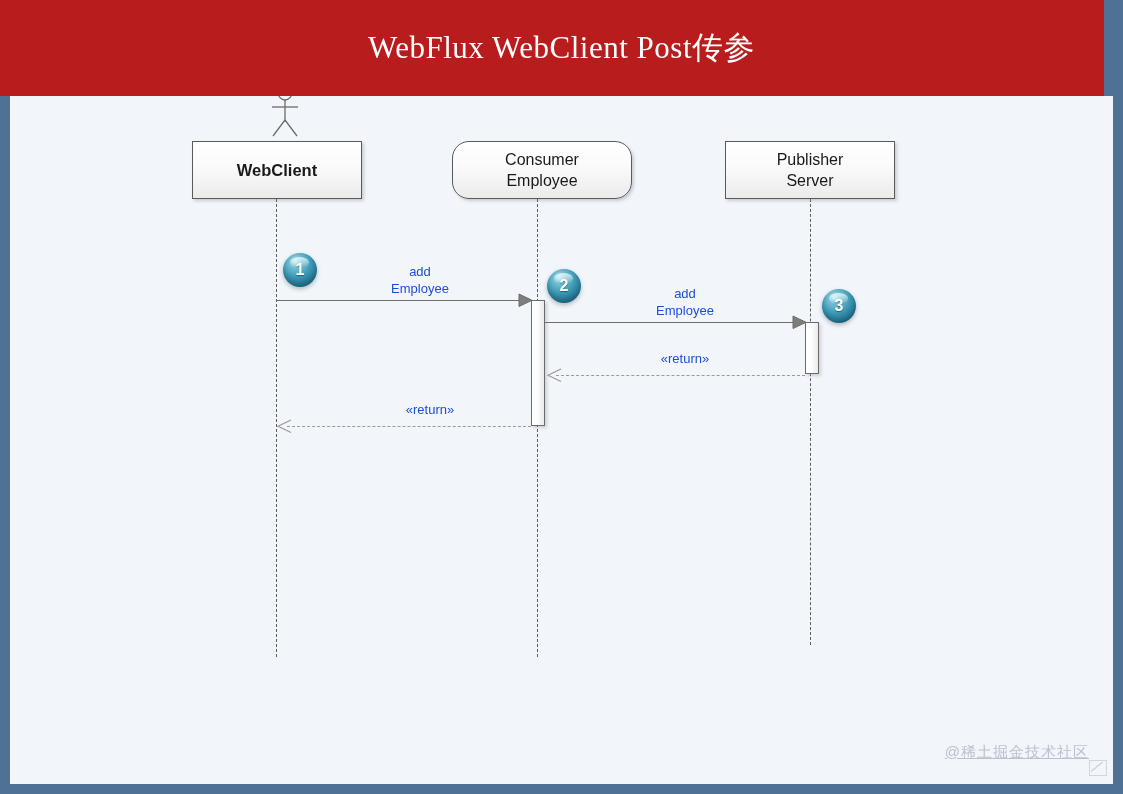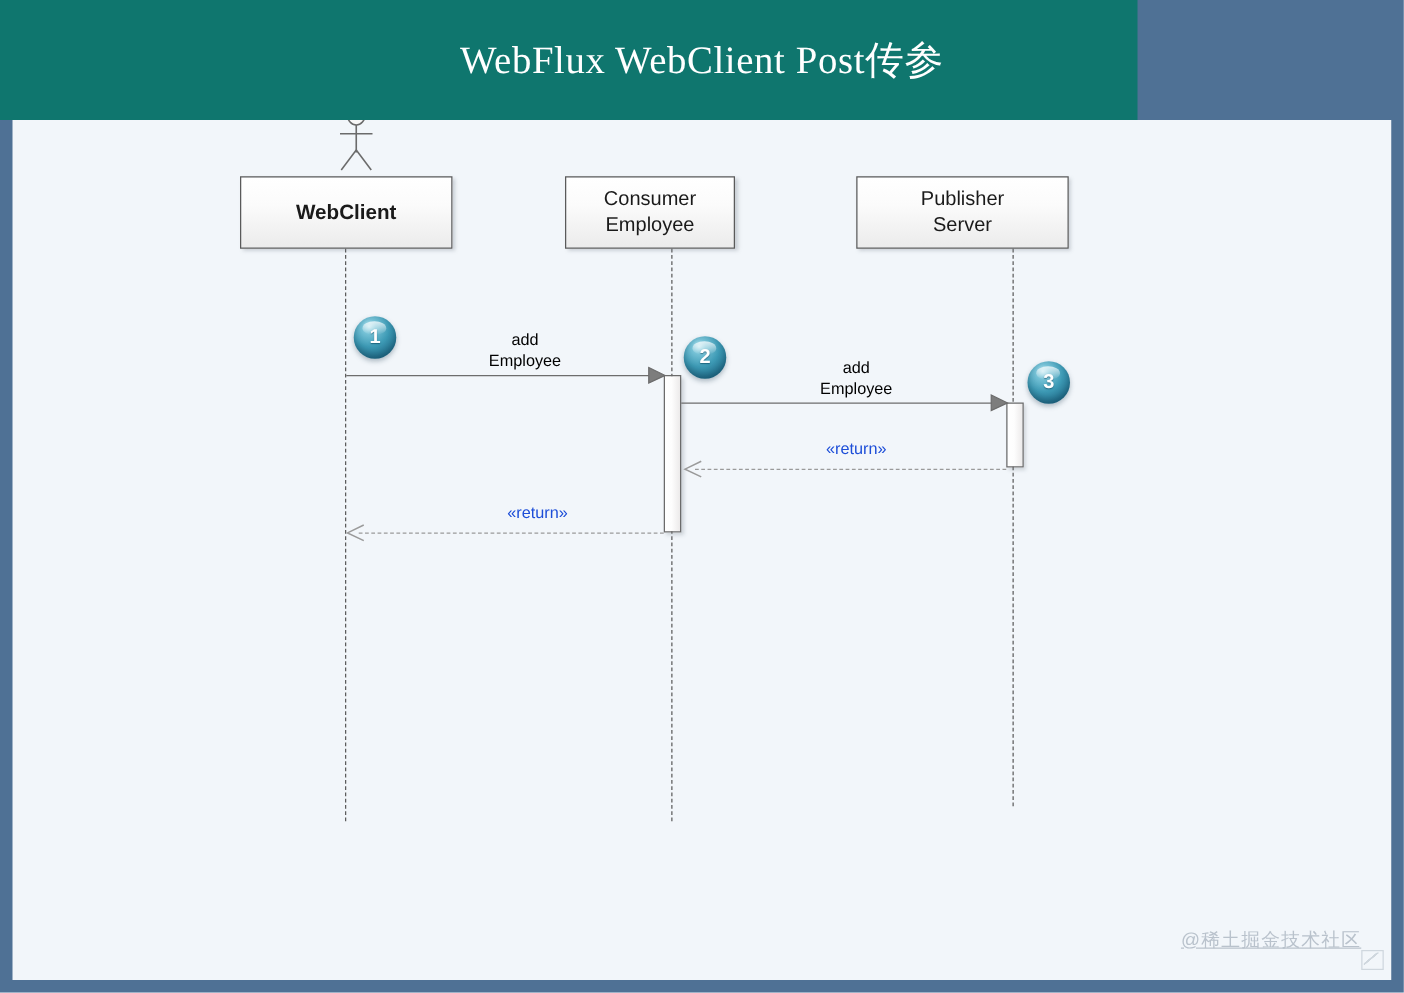--- a/index.html
+++ b/index.html
@@ -13,8 +13,8 @@
 
   
   .title-bar{
-    position:absolute;left:0;top:0;width:910px;height:96px;
-    background:#0f766e;
+    position:absolute;left:0;top:0;width:1104px;height:96px;
+    background:#b91c1c;
   }
   .title-text{
     position:absolute;left:0;top:48px;width:1123px;

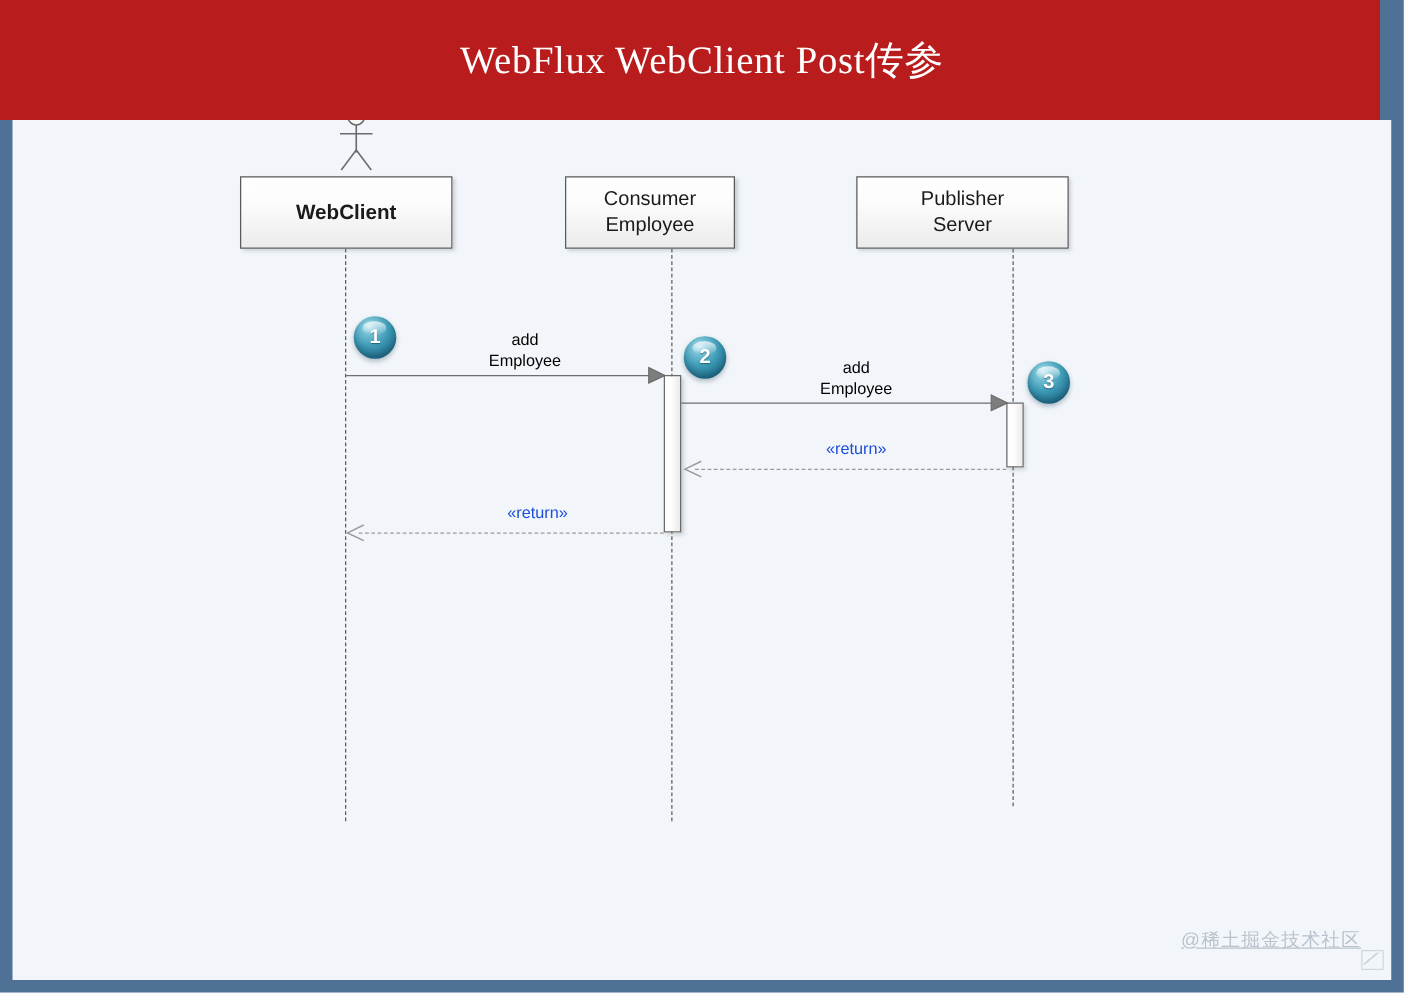--- a/index.html
+++ b/index.html
@@ -141,7 +141,7 @@
       <span>WebClient</span>
     </div>
 
-    <div class="lifebox" style="left:442px;top:45px;width:136px;height:58px;">
+    <div class="lifebox" style="left:442px;top:45px;width:180px;height:58px;border-radius:17px;">
       <span>
         <span>Consumer</span><br>
         <span>Employee</span>

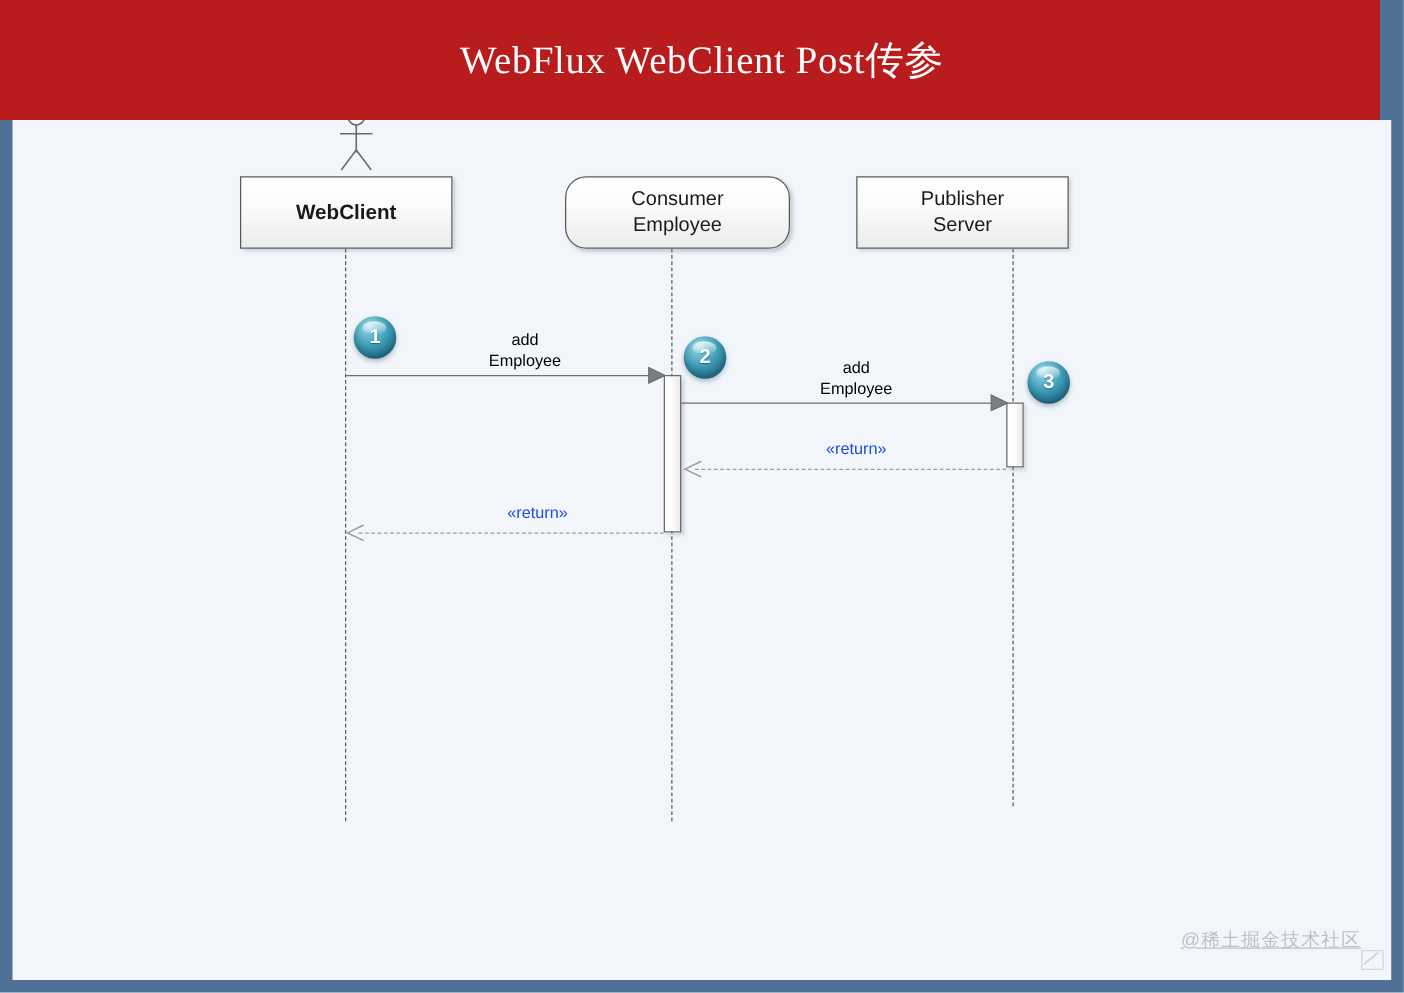--- a/index.html
+++ b/index.html
@@ -148,7 +148,7 @@
       </span>
     </div>
 
-    <div class="lifebox" style="left:675px;top:45px;width:170px;height:58px;">
+    <div class="lifebox" style="left:715px;top:45px;width:170px;height:58px;">
       <span>
         <span>Publisher</span><br>
         <span>Server</span>

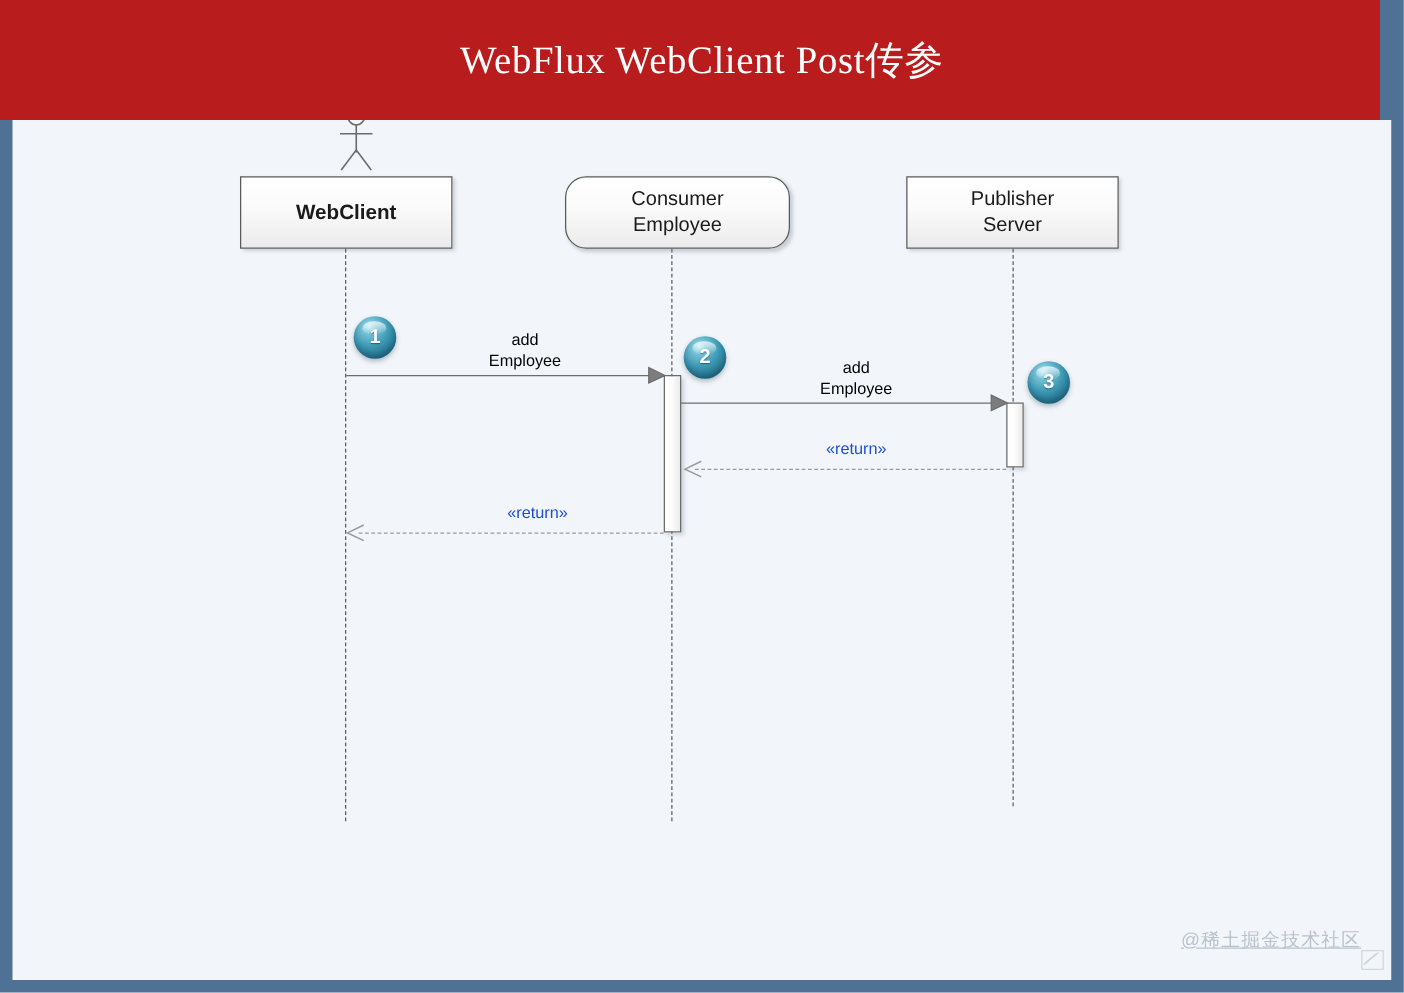--- a/index.html
+++ b/index.html
@@ -71,7 +71,7 @@
   .msg-line.dashed{border-top:1.3px dashed #9a9a9a;}
   .msg-label{
     position:absolute;
-    font-size:13px;color:#000000;
+    font-size:13px;color:#1d4ed8;
     text-align:center;line-height:17px;
     white-space:nowrap;
   }

